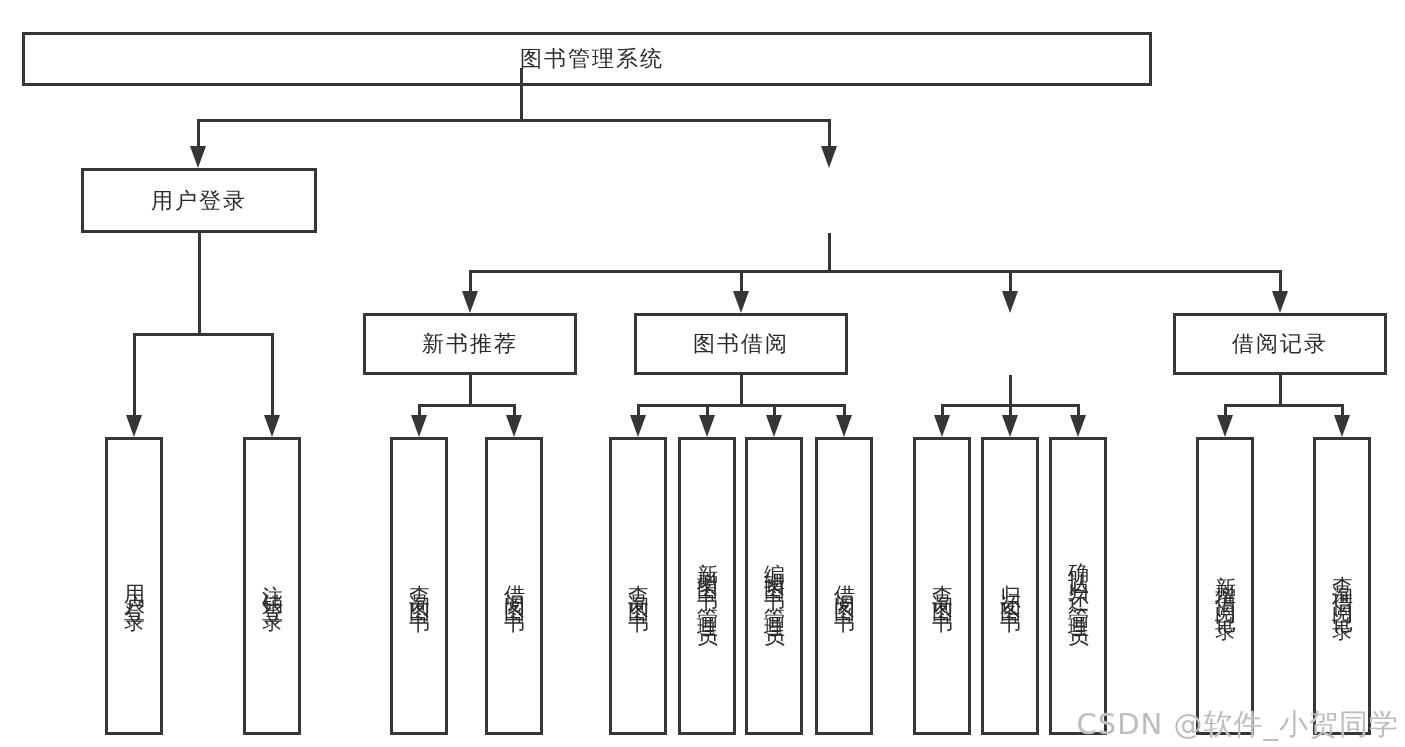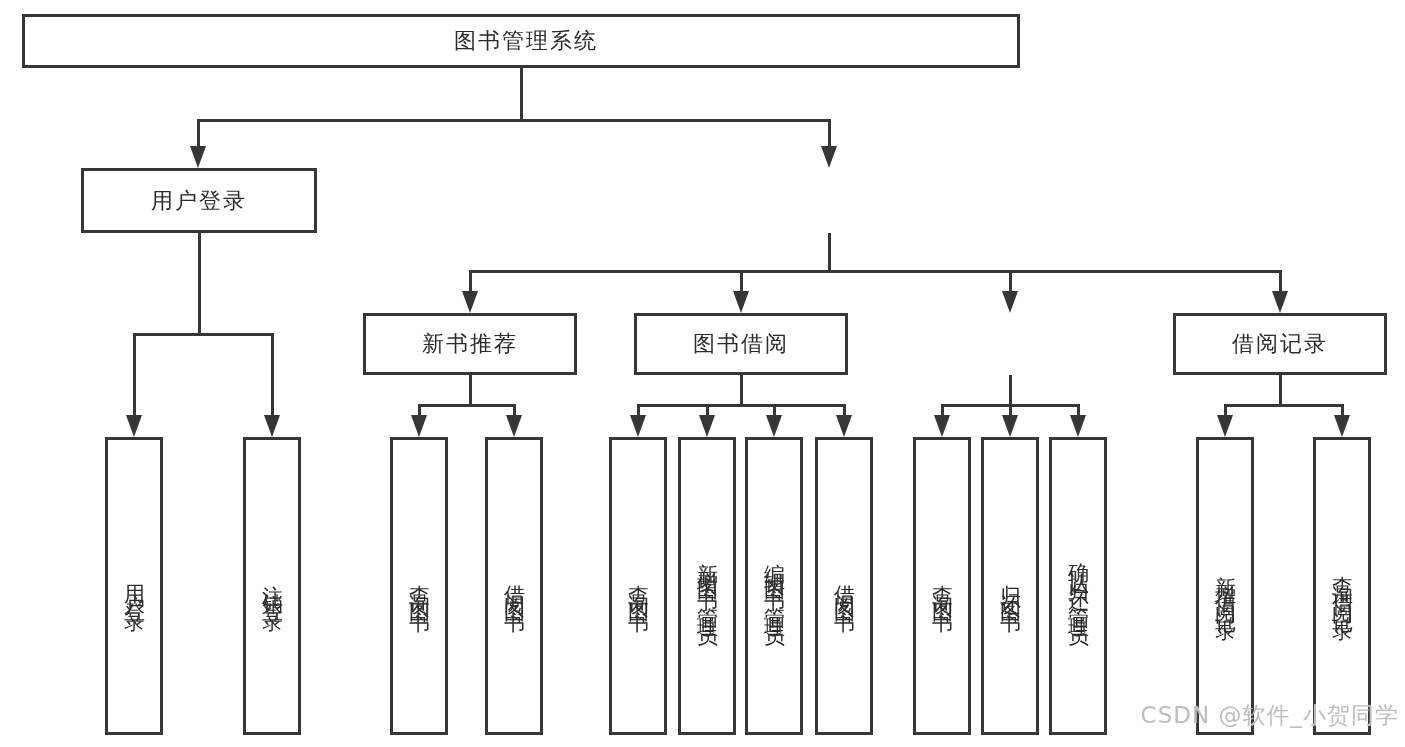--- a/index.html
+++ b/index.html
@@ -43,7 +43,7 @@
 
 <div class="canvas">
 
-  <div class="box hbox" style="left:22px;top:14px;width:998px;height:54px;padding-left:10px;">
+  <div class="box hbox" style="left:22px;top:32px;width:1130px;height:54px;padding-left:10px;">
     <span>图书管理系统</span>
   </div>
 

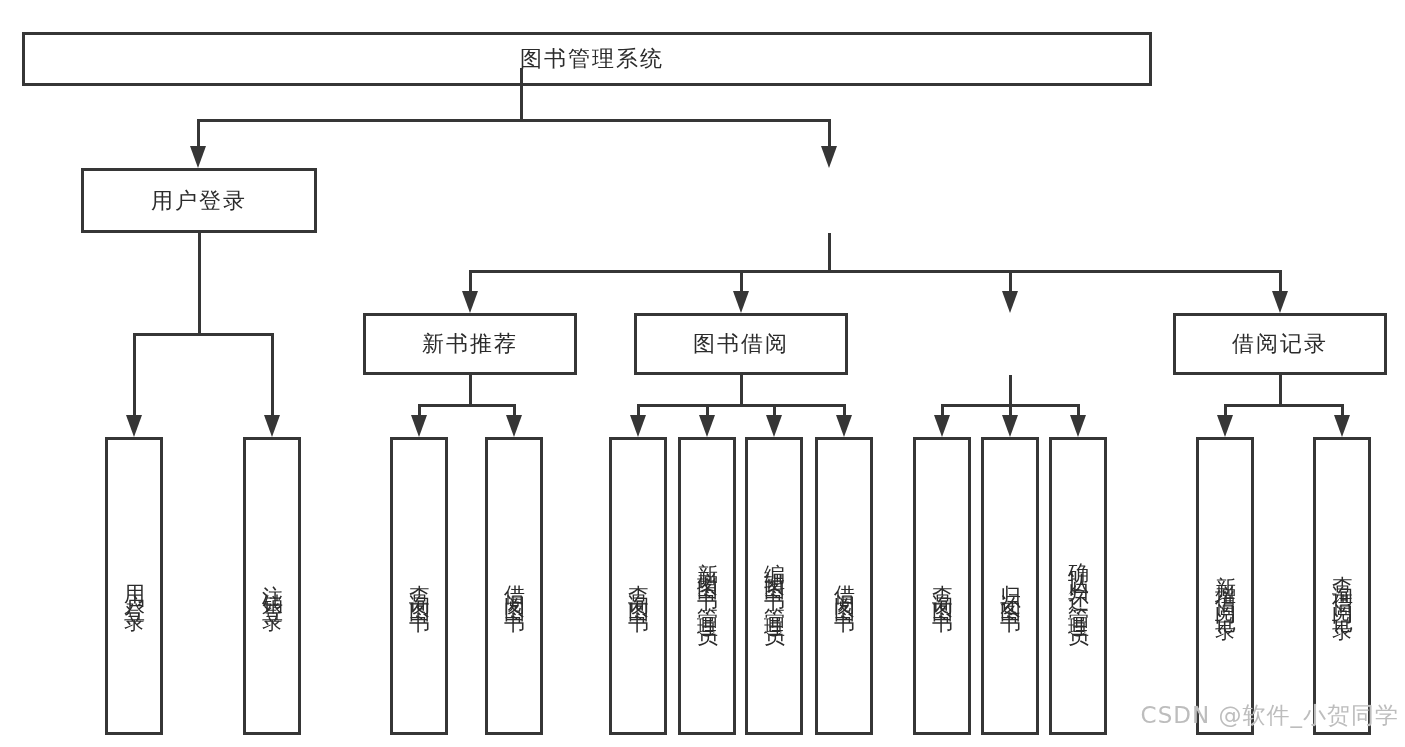--- a/index.html
+++ b/index.html
@@ -32,8 +32,8 @@
     border-top:22px solid var(--line);
   }
   .watermark{
-    position:absolute;right:6px;bottom:16px;
-    font-size:23px;color:var(--watermark);
+    position:absolute;right:6px;bottom:2px;
+    font-size:29px;color:var(--watermark);
     text-shadow:0 0 1px #ffffff;
     letter-spacing:1px;white-space:nowrap;
   }

